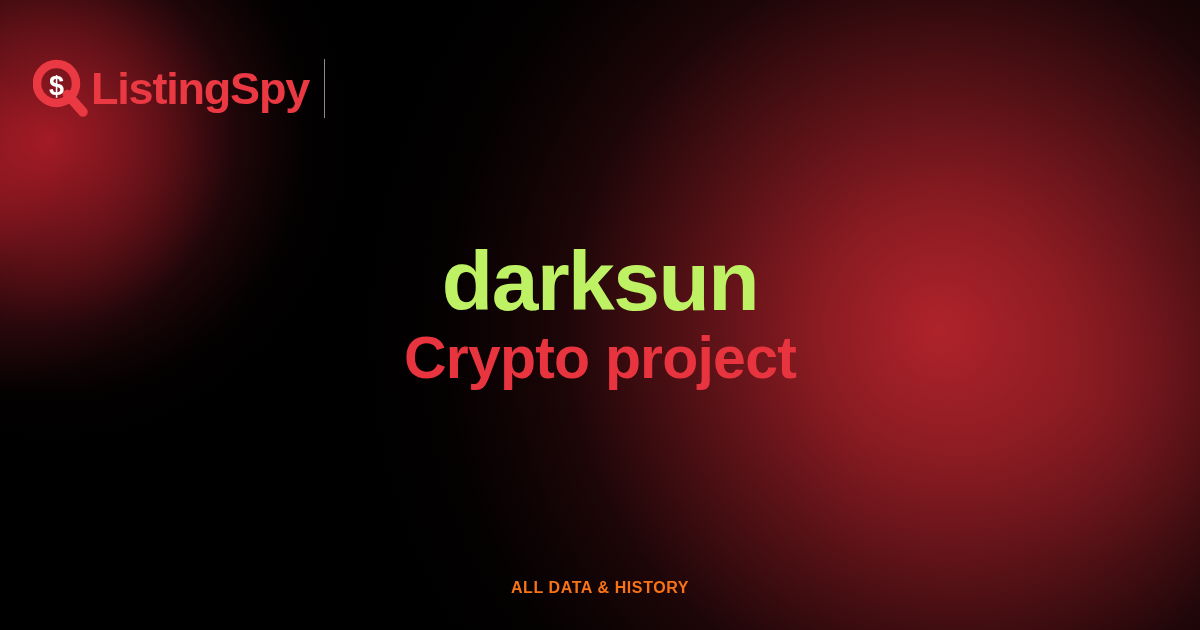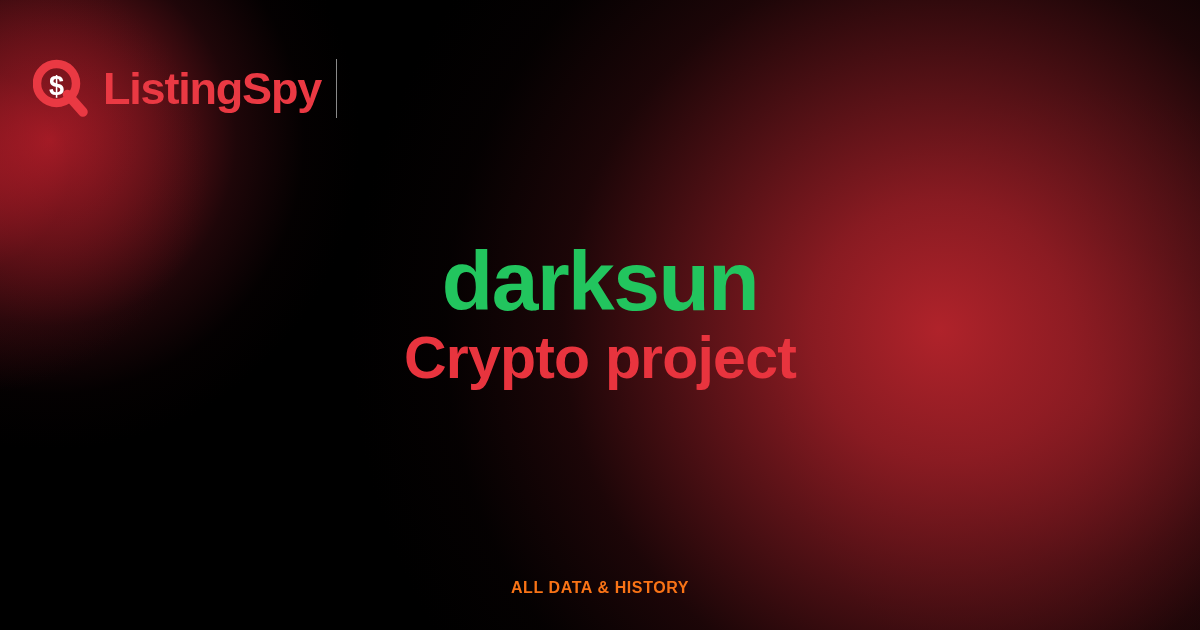--- a/index.html
+++ b/index.html
@@ -84,7 +84,7 @@
     display: block;
   }
   #brand-wordmark {
-    margin-left: 12px;
+    margin-left: 0;
     font-size: 45px;
     font-weight: bold;
     letter-spacing: -1.2px;

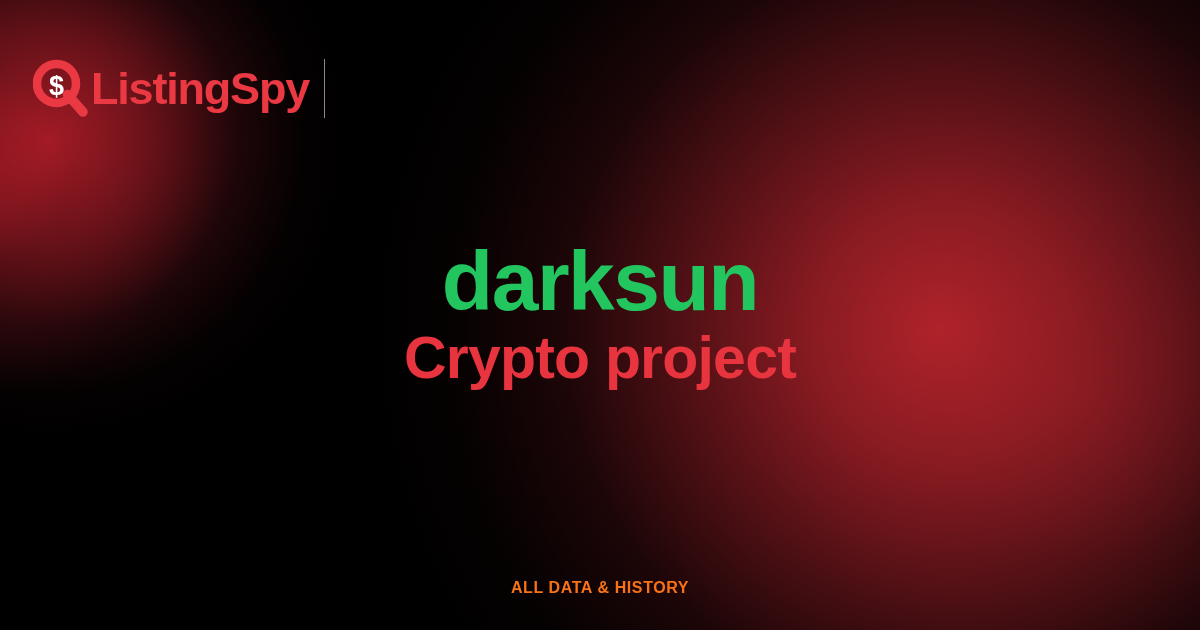--- a/index.html
+++ b/index.html
@@ -120,7 +120,7 @@
     text-align: center;
   }
   #hero-title {
-    color: #22c55e;
+    color: #bef264;
     font-size: 84px;
     font-weight: bold;
     letter-spacing: -1.5px;

